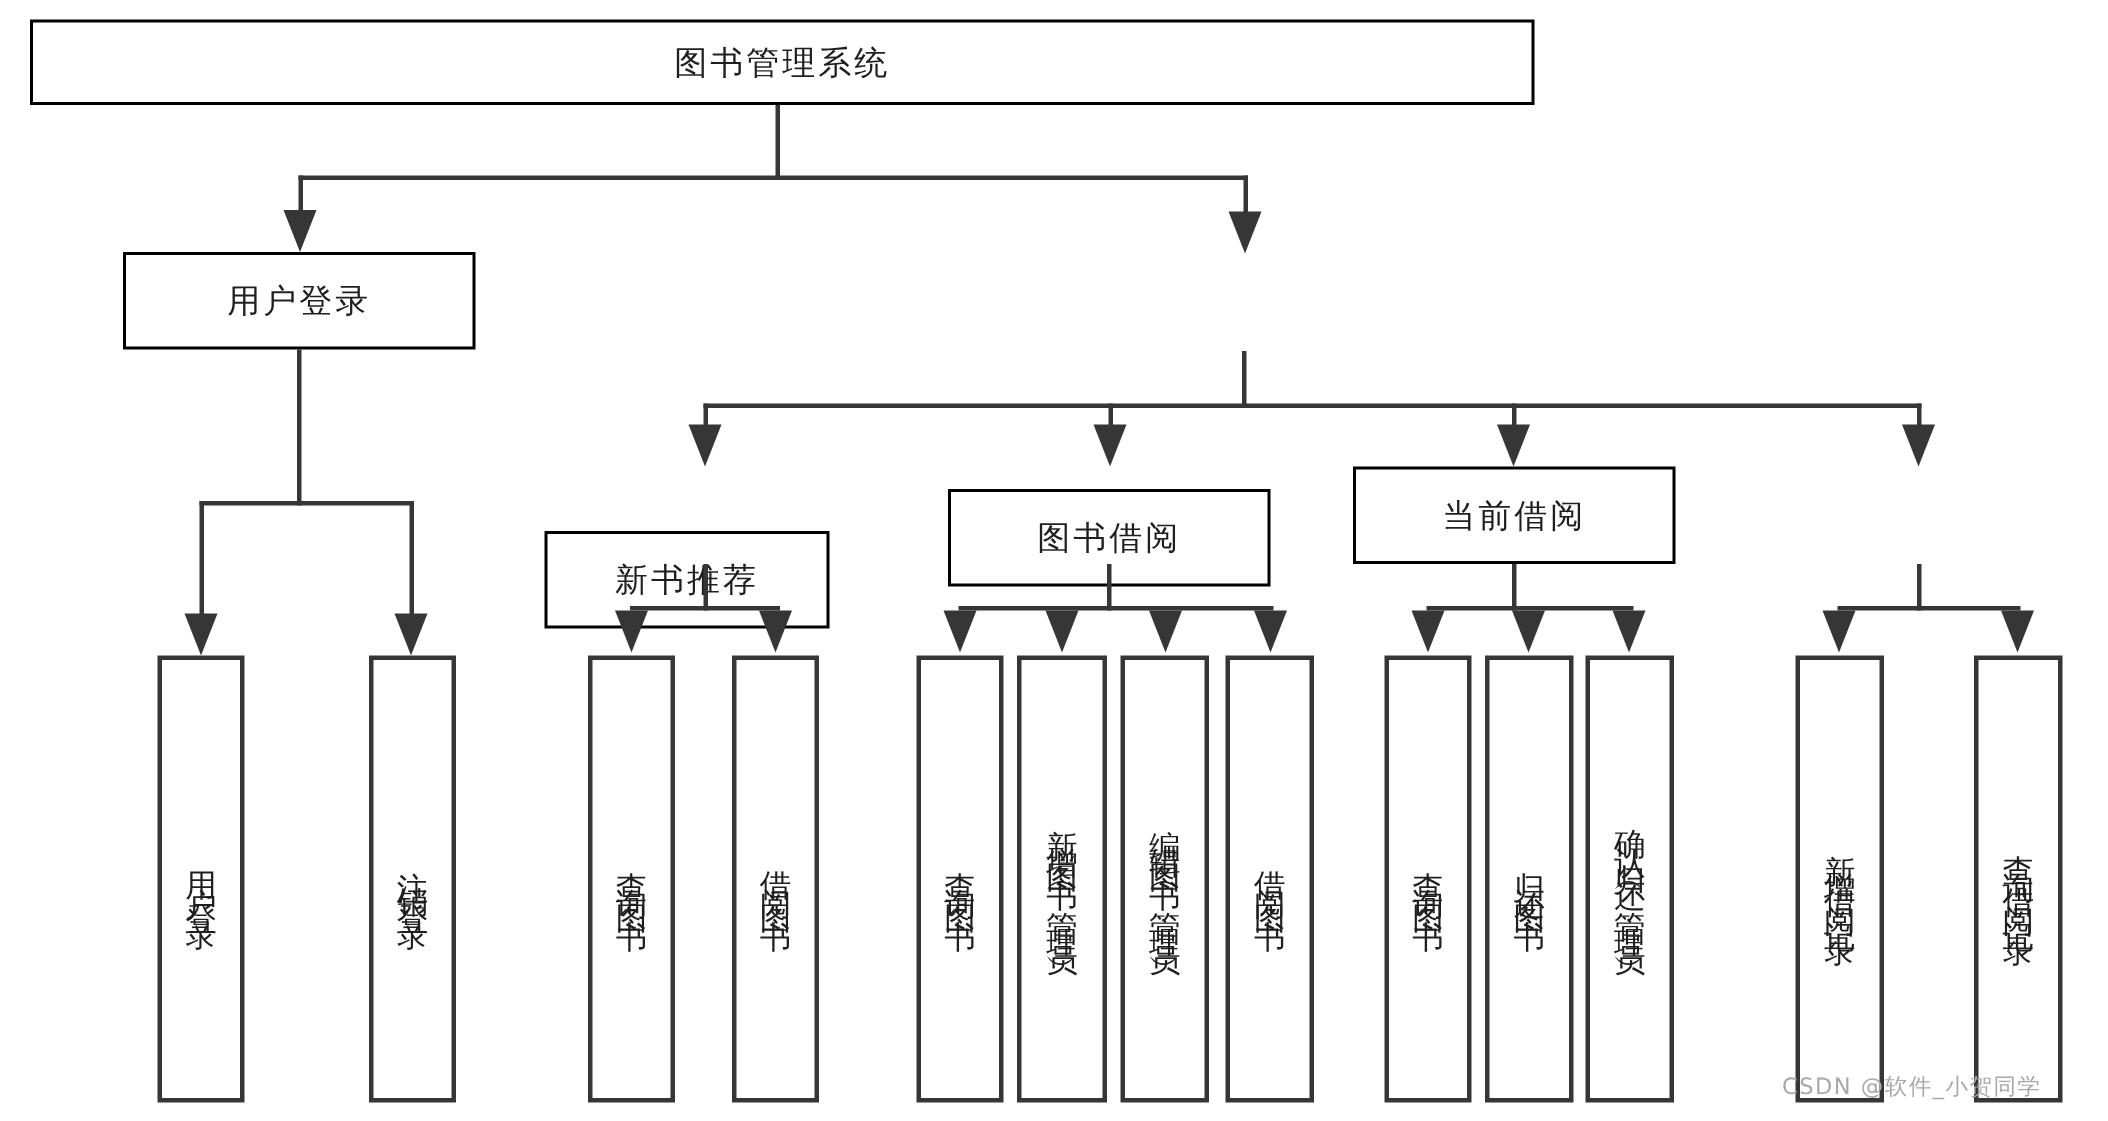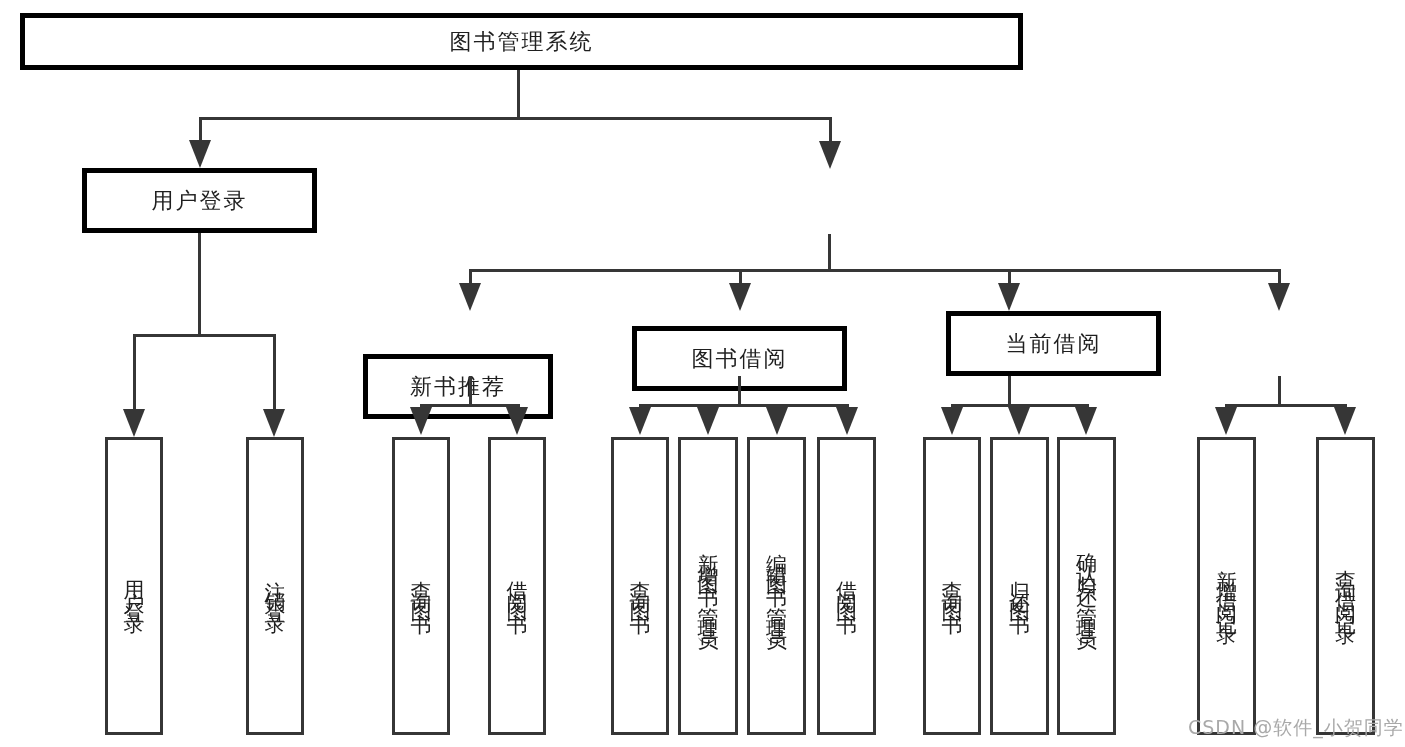--- a/index.html
+++ b/index.html
@@ -15,7 +15,7 @@
   .box {
     position: absolute;
     box-sizing: border-box;
-    border: 5px solid #000000;
+    border: 2px solid #000000;
     background: #ffffff;
     display: flex;
     align-items: center;

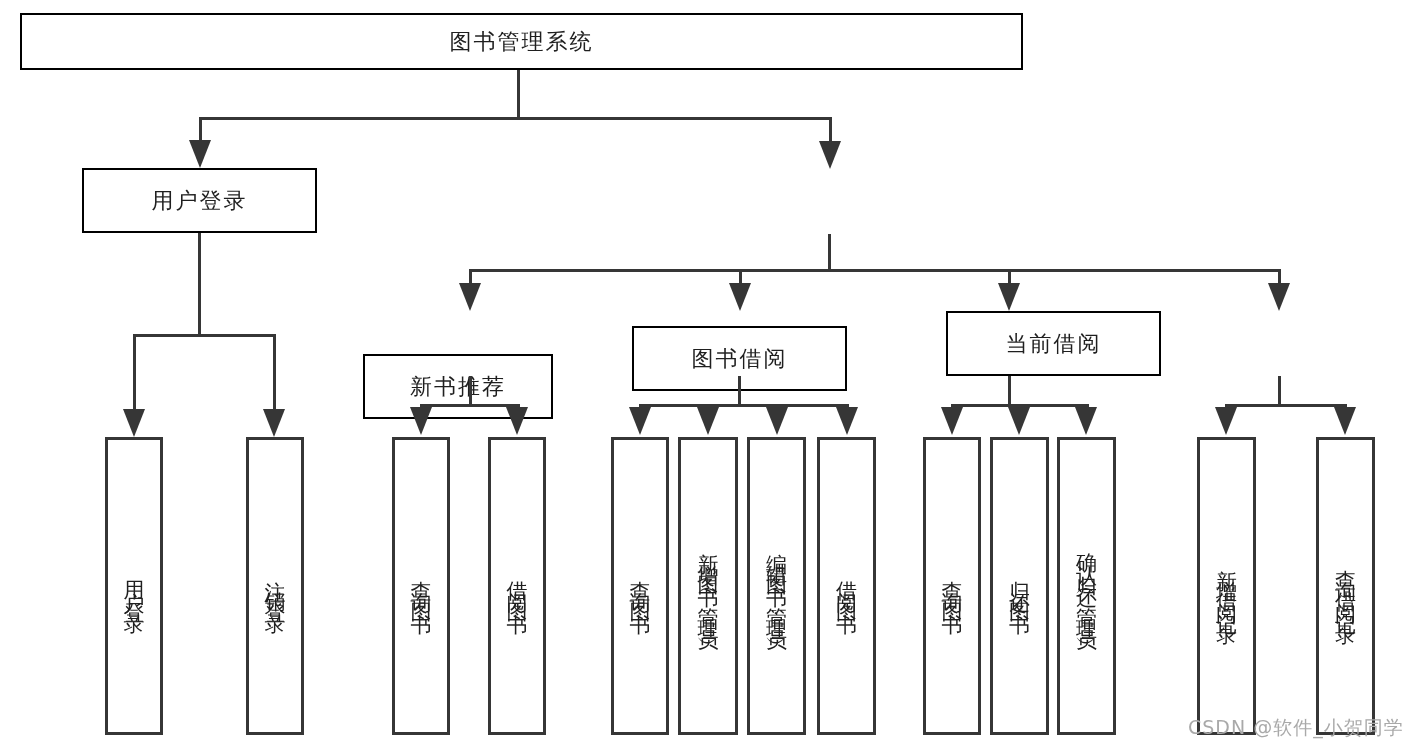--- a/index.html
+++ b/index.html
@@ -103,7 +103,7 @@
 
   <div class="box" style="left:363px; top:311px; width:190px; height:65px;margin-top:43px;">新书推荐</div>
   <div class="box" style="left:632px; top:326px; width:215px; height:65px;">图书借阅</div>
-  <div class="box" style="left:902px; top:311px; width:215px; height:65px;margin-left:44px;">当前借阅</div>
+  <div class="box" style="left:902px; top:311px; width:215px; height:65px;">当前借阅</div>
 
   <div class="vl" style="left:469px; top:376px; height:31px;"></div>
   <div class="hl" style="left:420px; top:404px; width:100px;"></div>

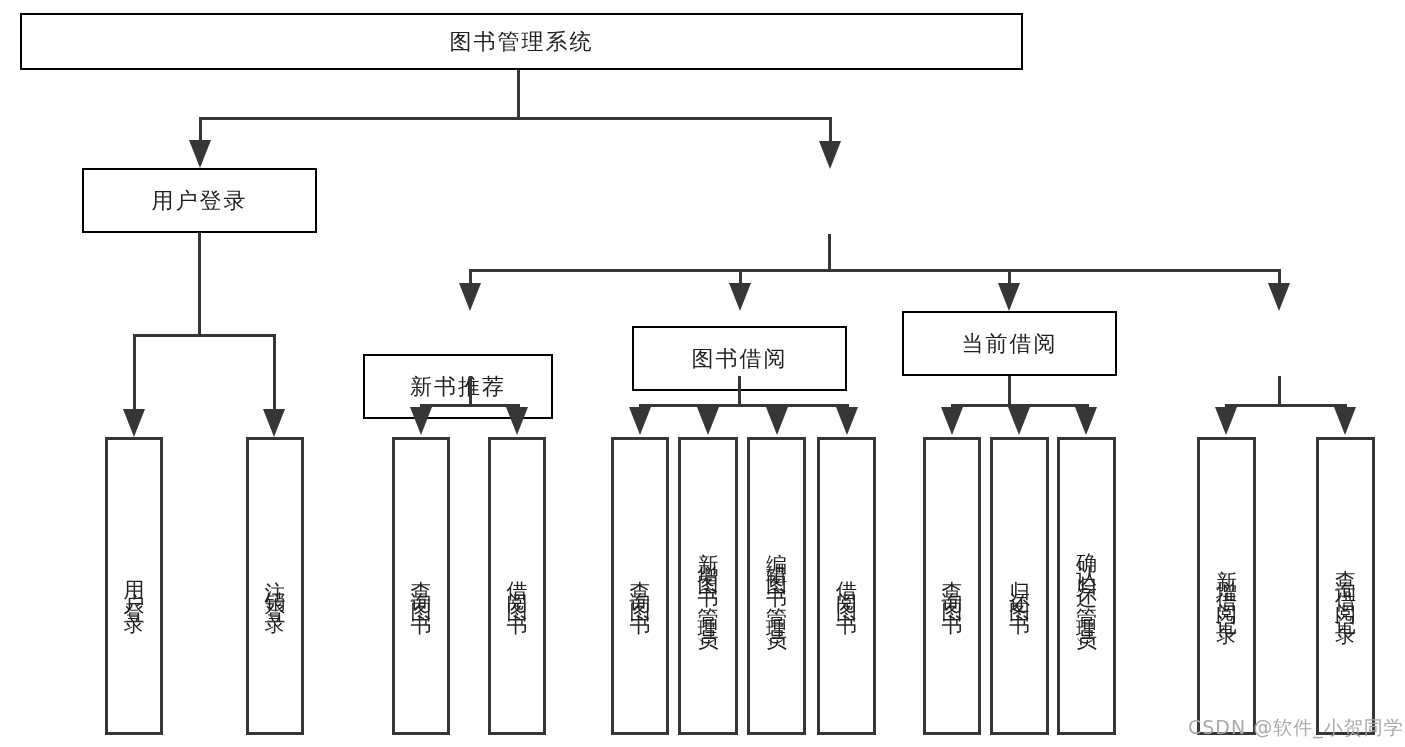--- a/index.html
+++ b/index.html
@@ -60,7 +60,7 @@
     position: absolute;
     left: 1188px;
     top: 715px;
-    font-size: 19px;
+    font-size: 15px;
     color: #a9a9a9;
     letter-spacing: 1px;
     z-index: 6;

